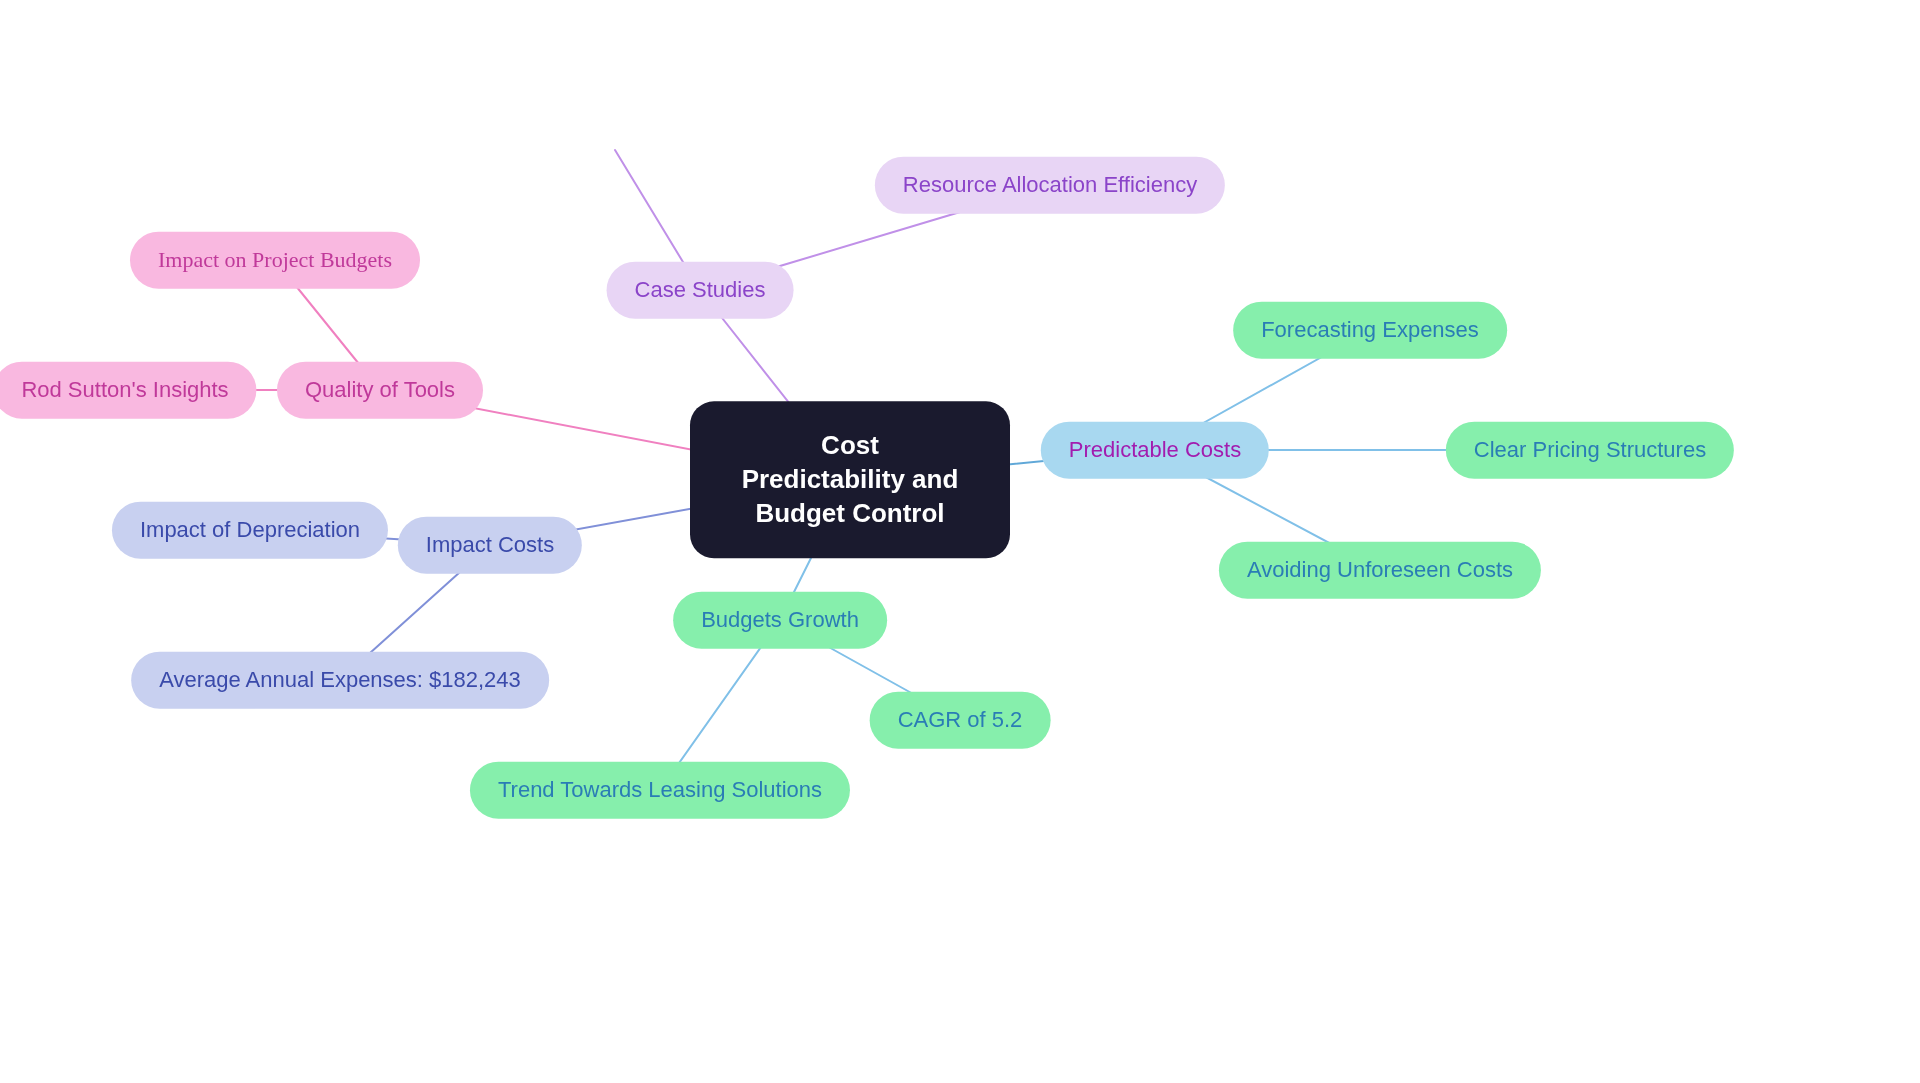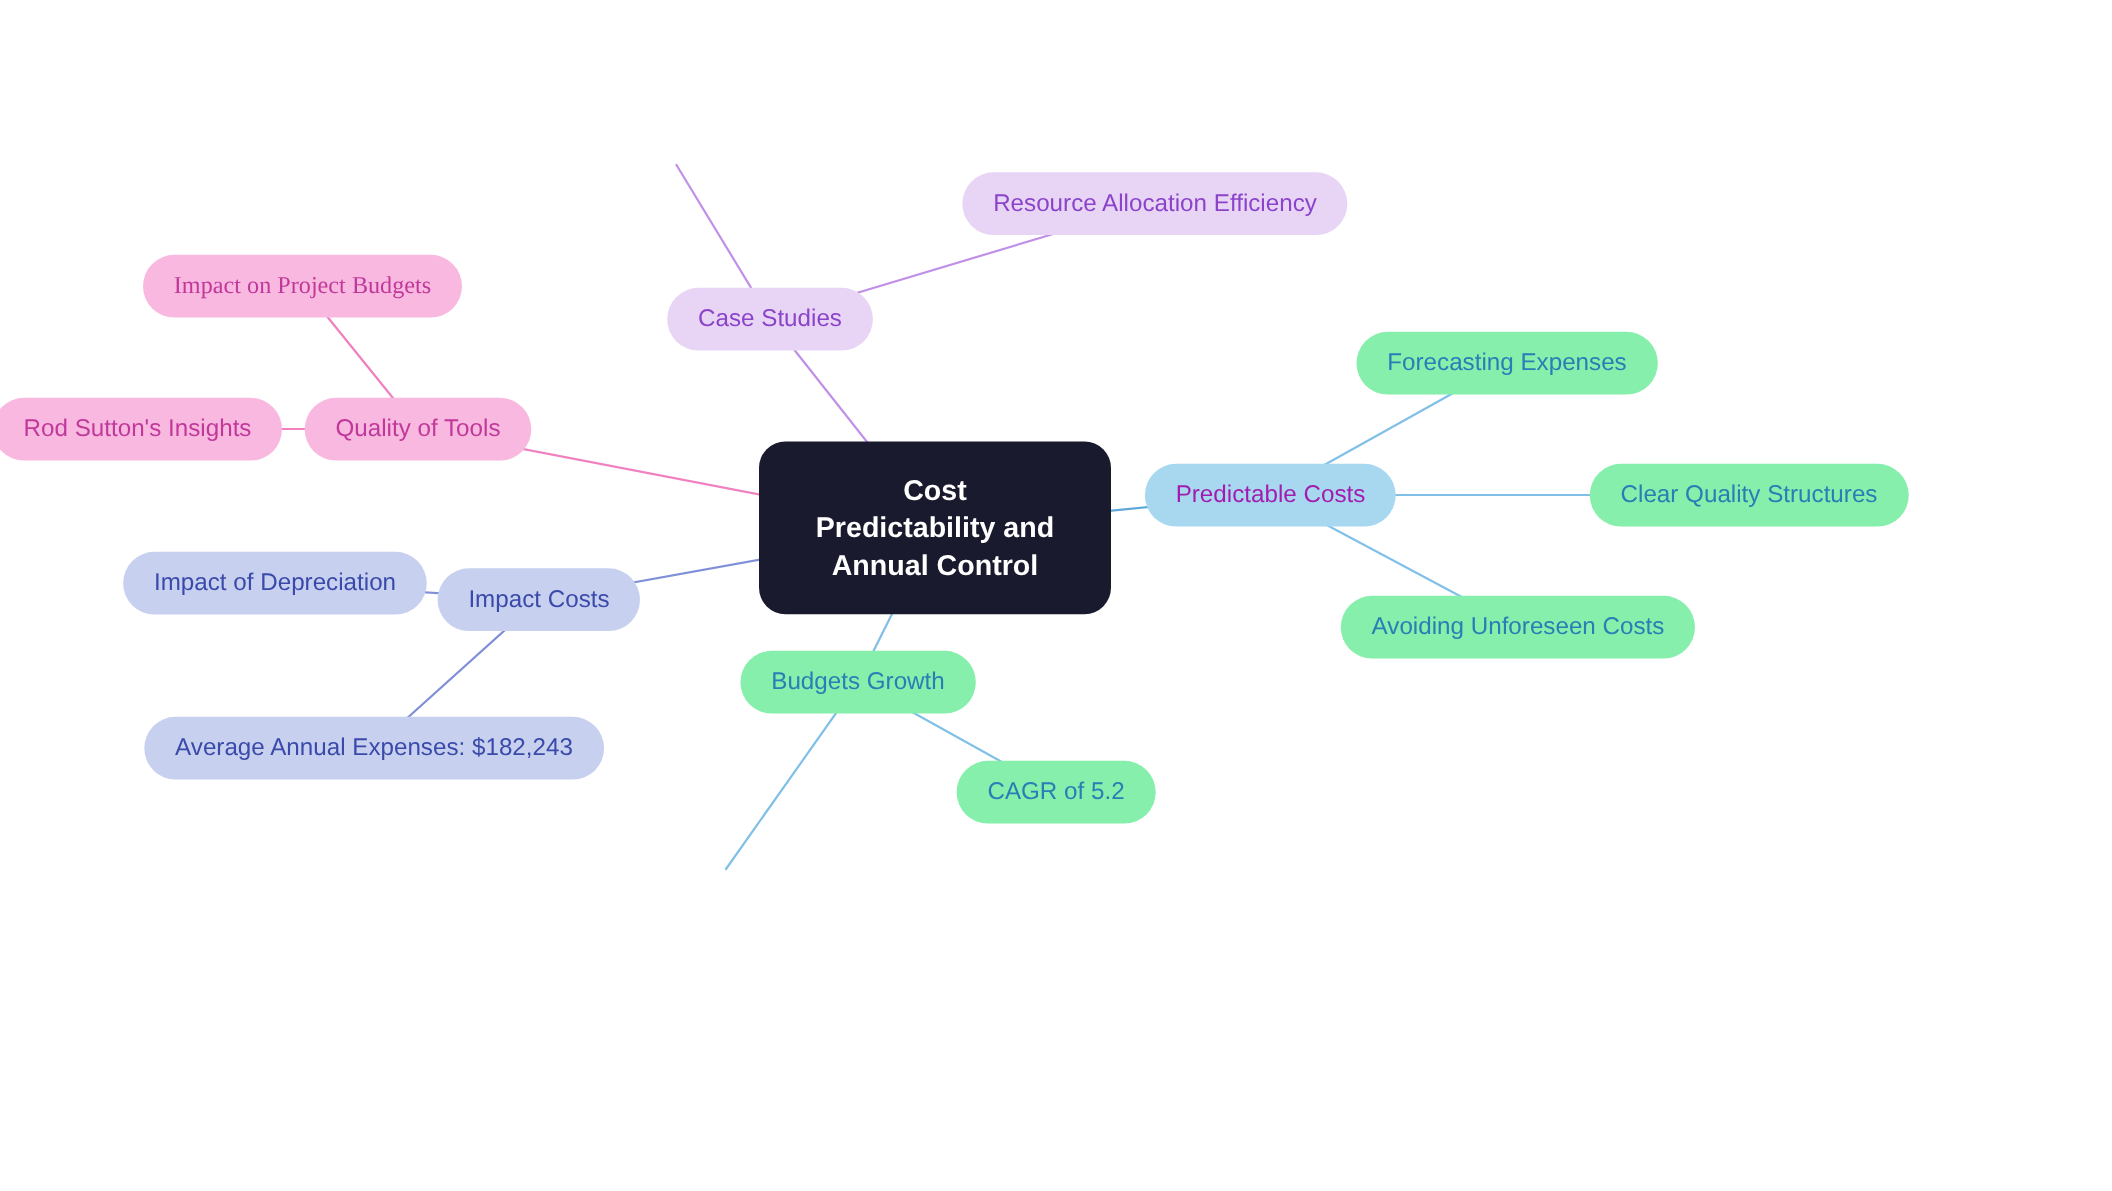--- a/index.html
+++ b/index.html
@@ -91,7 +91,7 @@
       <line x1="780" y1="620" x2="660" y2="790" stroke="#80c0e8" stroke-width="2" stroke-linecap="round"></line>
       <line x1="780" y1="620" x2="960" y2="720" stroke="#80c0e8" stroke-width="2" stroke-linecap="round"></line>
     </svg>
-<div class="node node-center" style="left: 850px; top: 480px;">Cost Predictability and Annual Control</div>
+<div class="node node-center" style="left: 850px; top: 480px;">Cost Predictability and Budget Control</div>
     <div class="node node-pink" style="left: 380px; top: 390px;">Quality of Tools</div>
     <div class="node node-pink" style="left: 275px; top: 260px; font-family: Liberation Serif, serif;">Impact on Project Budgets</div>
     <div class="node node-pink" style="left: 125px; top: 390px;">Rod Sutton's Insights</div>

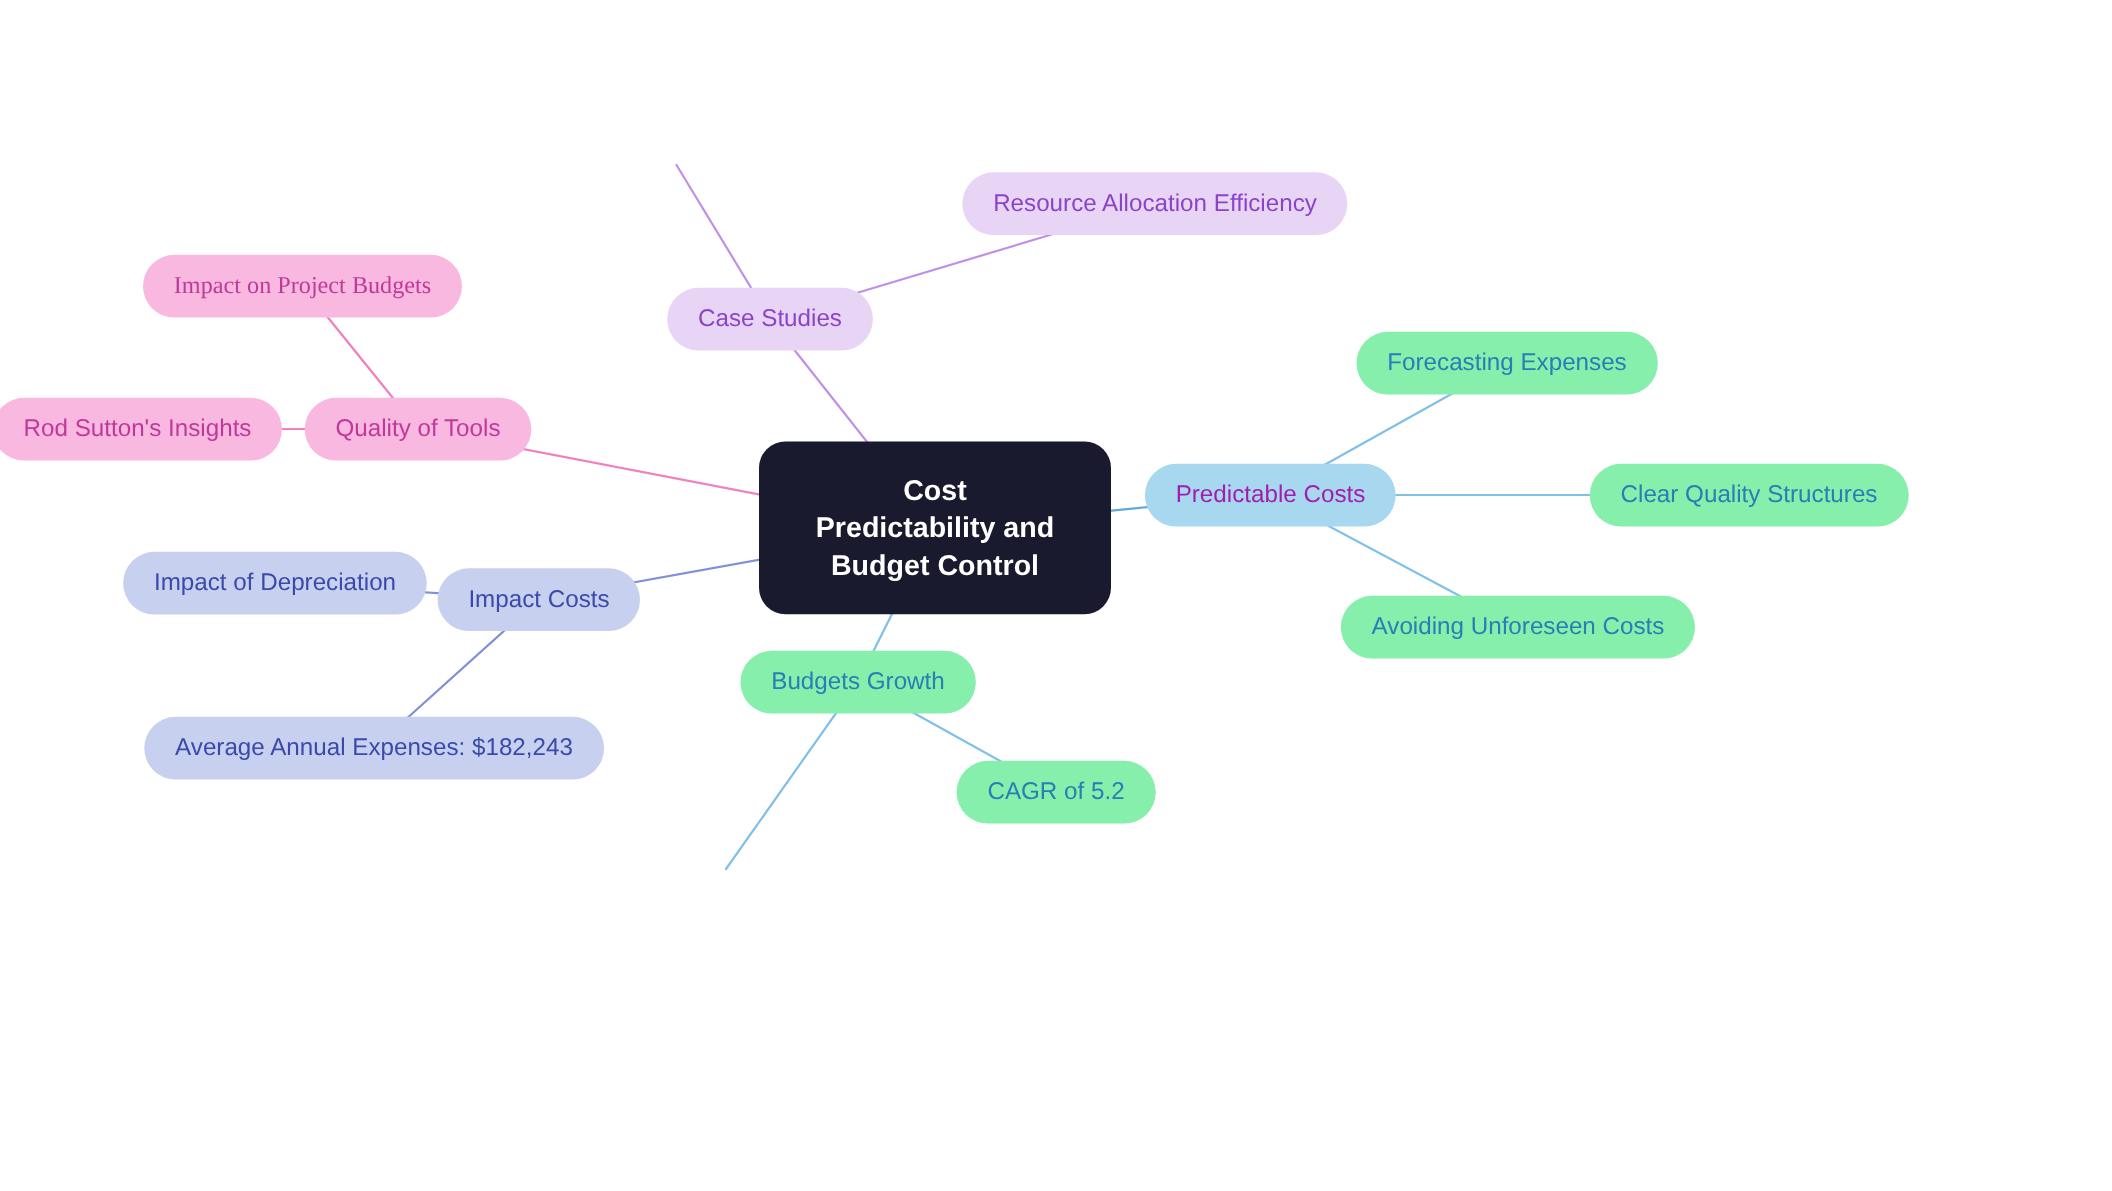--- a/index.html
+++ b/index.html
@@ -99,7 +99,7 @@
     <div class="node node-lavender" style="left: 1050px; top: 185px;">Resource Allocation Efficiency</div>
     <div class="node node-blue-mid" style="left: 1155px; top: 450px;">Predictable Costs</div>
     <div class="node node-blue-light" style="left: 1370px; top: 330px;">Forecasting Expenses</div>
-    <div class="node node-blue-light" style="left: 1590px; top: 450px;">Clear Quality Structures</div>
+    <div class="node node-blue-light" style="left: 1590px; top: 450px;">Clear Pricing Structures</div>
     <div class="node node-blue-light" style="left: 1380px; top: 570px;">Avoiding Unforeseen Costs</div>
     <div class="node node-periwinkle" style="left: 490px; top: 545px;">Impact Costs</div>
     <div class="node node-periwinkle" style="left: 250px; top: 530px;">Impact of Depreciation</div>

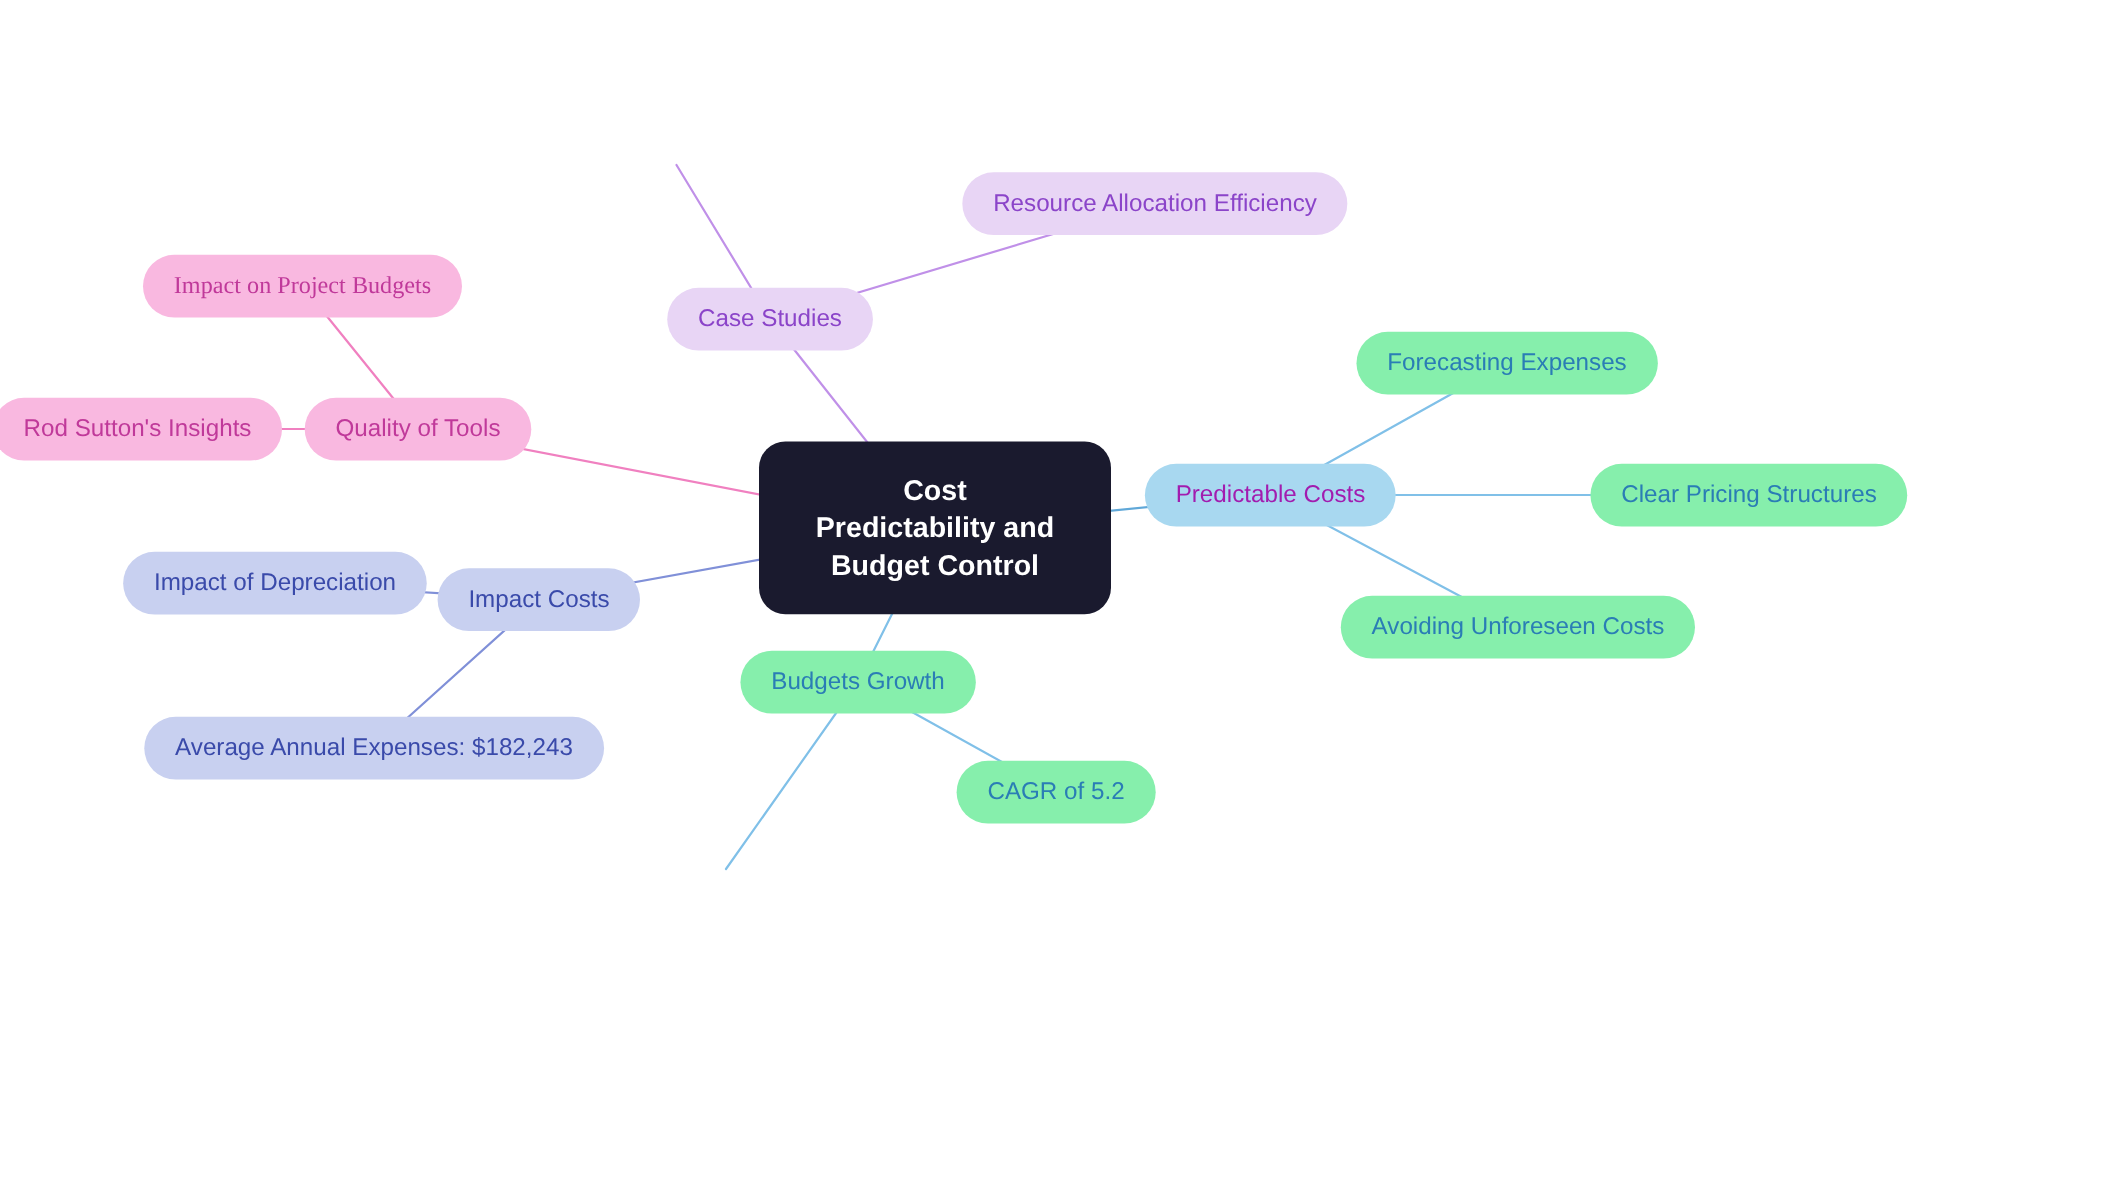--- a/index.html
+++ b/index.html
@@ -105,6 +105,7 @@
     <div class="node node-periwinkle" style="left: 250px; top: 530px;">Impact of Depreciation</div>
     <div class="node node-periwinkle" style="left: 340px; top: 680px;">Average Annual Expenses: $182,243</div>
     <div class="node node-blue-light" style="left: 780px; top: 620px;">Budgets Growth</div>
+    <div class="node node-blue-light" style="left: 660px; top: 790px;">Trend Towards Leasing Solutions</div>
     <div class="node node-blue-light" style="left: 960px; top: 720px;">CAGR of 5.2</div>
   </div>
 

